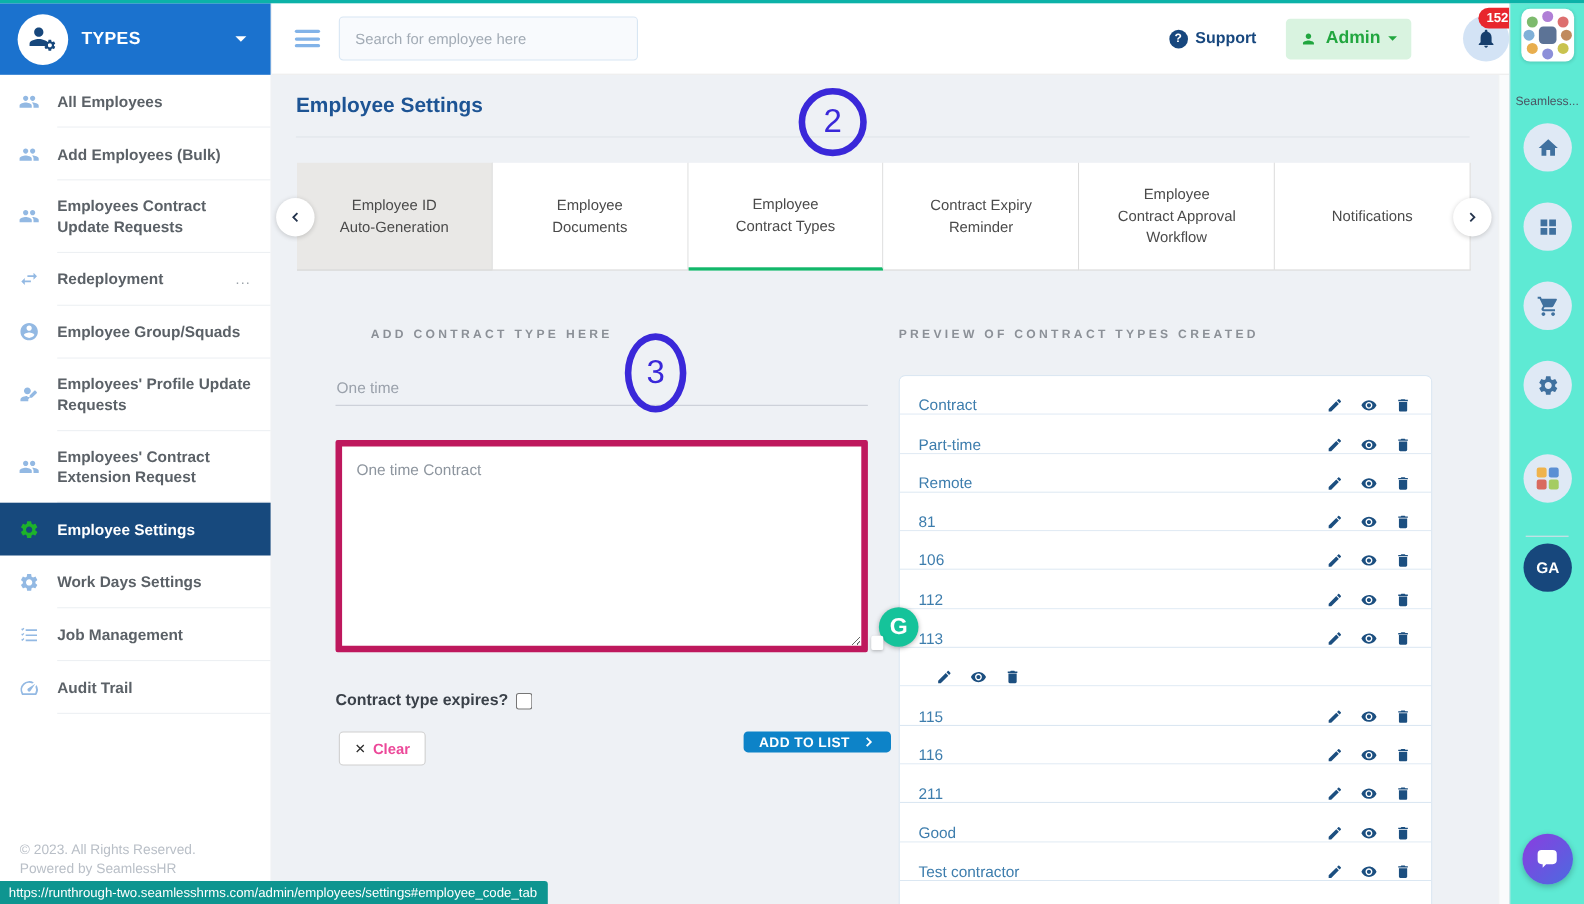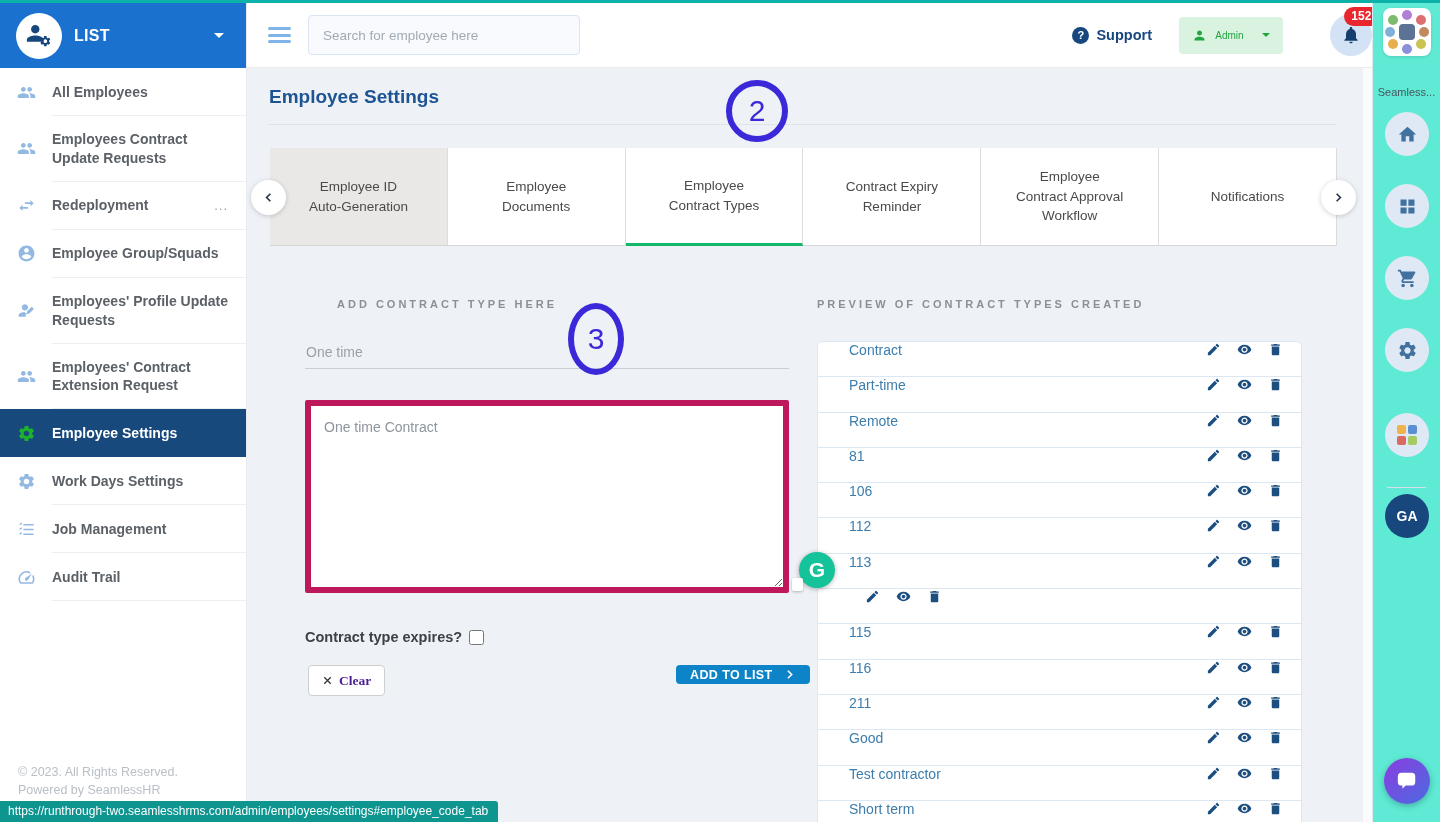--- a/index.html
+++ b/index.html
@@ -124,7 +124,7 @@
             </g>
           </svg>
       </div>
-      <div class="brand-name">LIST</div>
+      <div class="brand-name">TYPES</div>
       <div class="brand-caret"></div>
     </div>
     <nav>

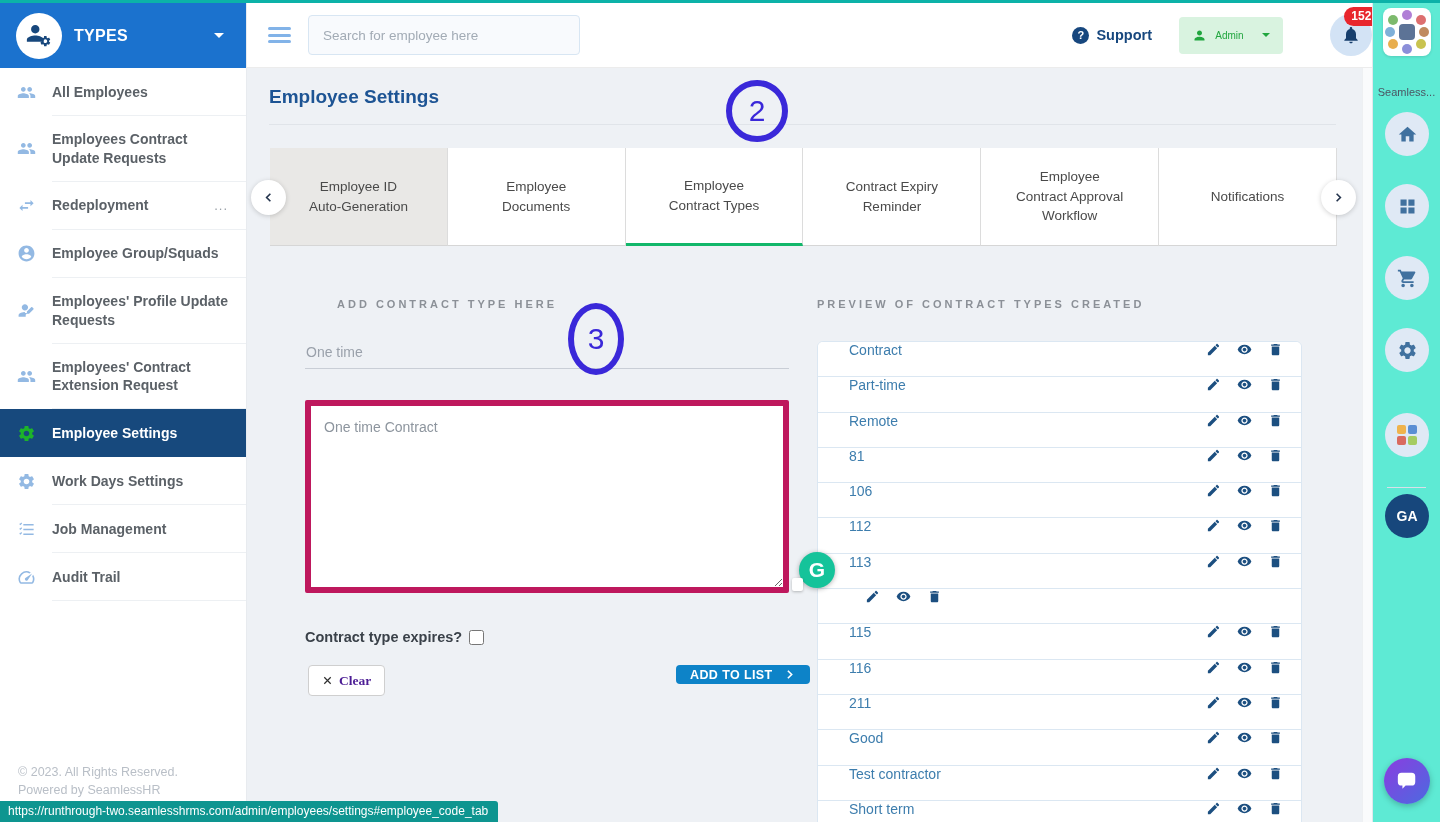--- a/index.html
+++ b/index.html
@@ -40,7 +40,7 @@
   .support .support-label { color:#17477e; font-size:14.5px; font-weight:bold; }
   .admin-btn { height:37px; min-width:104px; background:#d9f3e0; border:none; border-radius:4px; display:flex; align-items:center; justify-content:center; padding:0 13px; cursor:pointer; margin-right:47px; }
   .admin-btn svg { width:15px; height:15px; fill:#21a63f; margin-right:8px; }
-  .admin-label { color:#21a63f; font-size:10px; font-weight:normal; margin-right:18px; font-family:"Liberation Sans",sans-serif; }
+  .admin-label { color:#21a63f; font-size:16px; font-weight:bold; margin-right:7px; font-family:"Liberation Sans",sans-serif; }
   .admin-caret { width:0; height:0; border-left:4px solid transparent; border-right:4px solid transparent; border-top:4px solid #21a63f; }
   .bell-wrap { position:relative; width:42px; height:42px; cursor:pointer;text-decoration:underline; }
   .bell-circle { width:42px; height:42px; border-radius:50%; background:#d3e3f5; display:flex; align-items:center; justify-content:center; }

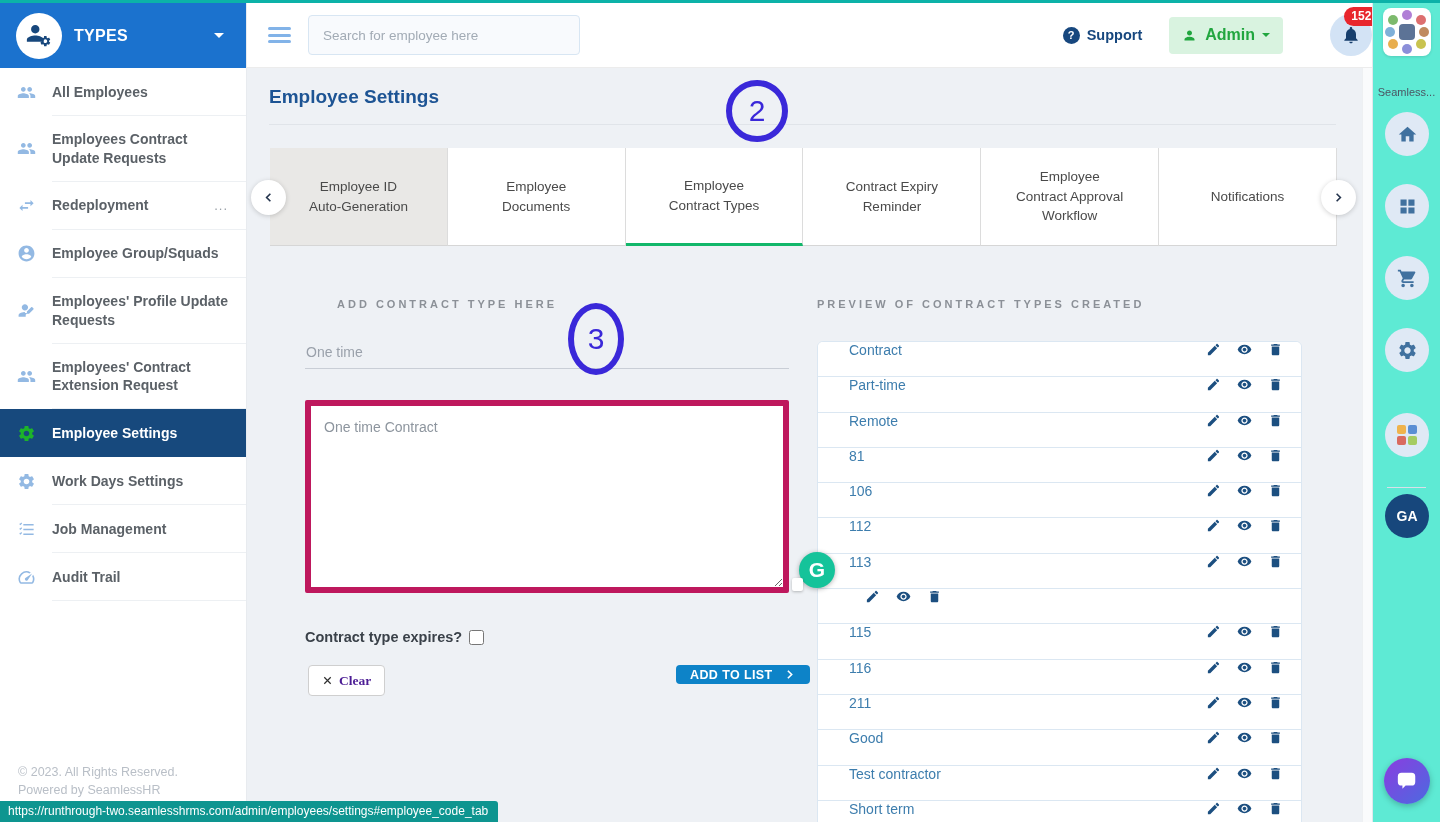--- a/index.html
+++ b/index.html
@@ -142,6 +142,14 @@
               <path d="M16 11c1.66 0 2.99-1.34 2.99-3S17.66 5 16 5s-3 1.34-3 3 1.34 3 3 3zm-8 0c1.66 0 2.99-1.34 2.99-3S9.66 5 8 5 5 6.34 5 8s1.34 3 3 3zm0 2c-2.33 0-7 1.17-7 3.5V19h14v-2.5c0-2.33-4.67-3.5-7-3.5zm8 0c-.29 0-.62.02-.97.05 1.16.84 1.97 1.97 1.97 3.45V19h6v-2.5c0-2.33-4.67-3.5-7-3.5z"></path>
             </svg>
           </span>
+        <span class="nav-label">Add Employees (Bulk)</span>
+      </div>
+      <div class="nav-item">
+        <span class="nav-icon">
+            <svg viewBox="0 0 24 24">
+              <path d="M16 11c1.66 0 2.99-1.34 2.99-3S17.66 5 16 5s-3 1.34-3 3 1.34 3 3 3zm-8 0c1.66 0 2.99-1.34 2.99-3S9.66 5 8 5 5 6.34 5 8s1.34 3 3 3zm0 2c-2.33 0-7 1.17-7 3.5V19h14v-2.5c0-2.33-4.67-3.5-7-3.5zm8 0c-.29 0-.62.02-.97.05 1.16.84 1.97 1.97 1.97 3.45V19h6v-2.5c0-2.33-4.67-3.5-7-3.5z"></path>
+            </svg>
+          </span>
         <span class="nav-label">Employees Contract Update Requests</span>
       </div>
       <div class="nav-item">

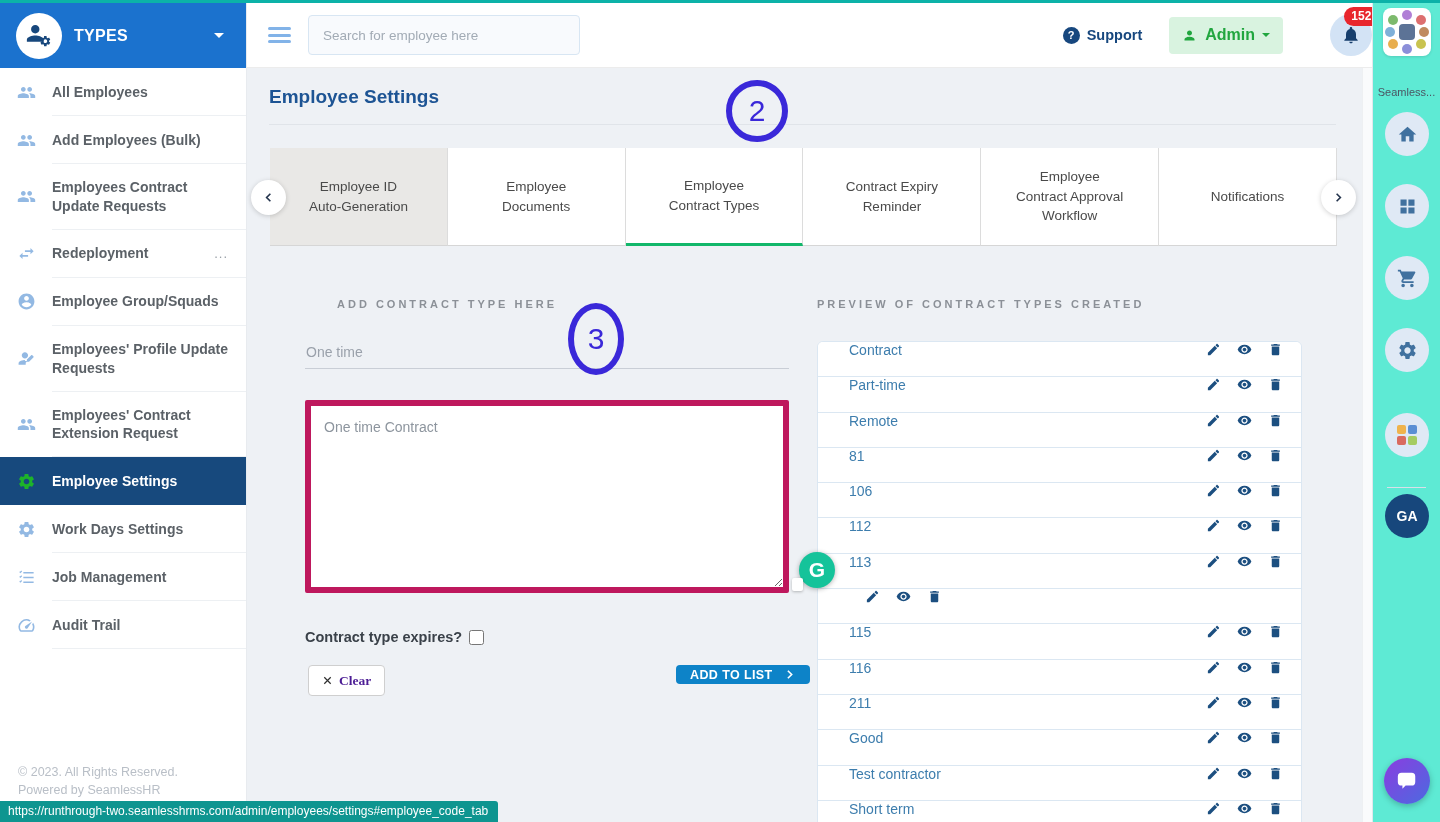--- a/index.html
+++ b/index.html
@@ -77,7 +77,7 @@
   .add-btn svg { width:13px; height:13px; stroke:#fff; stroke-width:3; fill:none; margin-left:10px; }
 
   .preview-list { position:absolute; left:570px; top:273px; width:485px; background:#fff; border:1px solid #dbe7f2; border-radius:6px; overflow:hidden; }
-  .row { display:flex; align-items:flex-start; height:35.3px; border-bottom:1px solid #dbe7f2; padding:0 18px 0 31px; background:#fff; }
+  .row { display:flex; align-items:flex-end; height:35.3px; border-bottom:1px solid #dbe7f2; padding:0 18px 0 17px; background:#fff; }
   .row:last-of-type { border-bottom:none; }
   .row-link { flex:1; font-size:14px; color:#3d7dad; text-decoration:none; cursor:pointer; }
   .act { margin-left:16px; cursor:pointer; display:flex; align-items:center; }

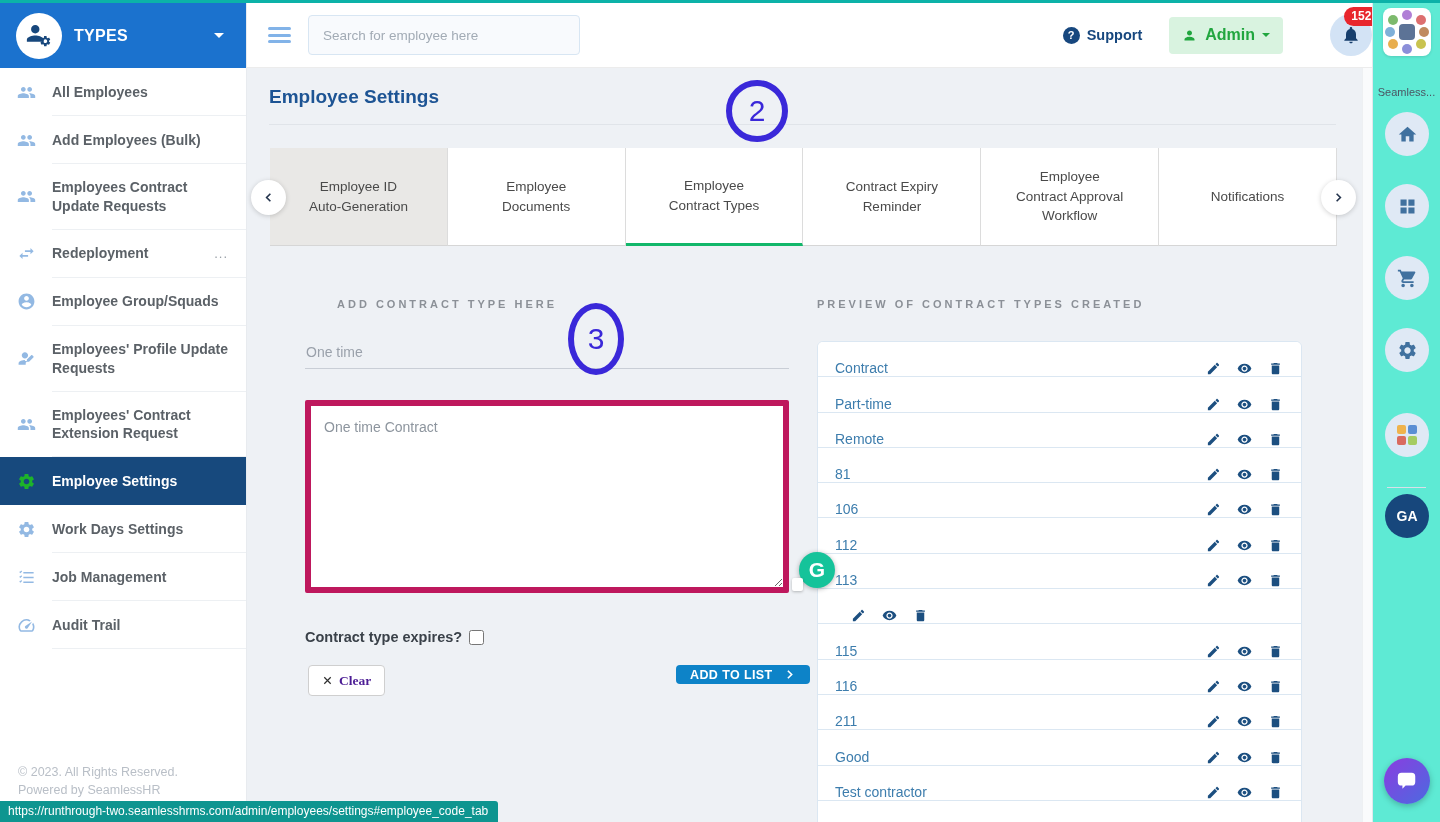--- a/index.html
+++ b/index.html
@@ -71,7 +71,7 @@
   .expires-row { position:absolute; left:58px; top:561px; display:flex; align-items:center; }
   .expires-label { font-size:14.5px; font-weight:bold; color:#3a4149; }
   .expires-check { width:15px; height:15px; margin-left:7px; cursor:pointer; }
-  .clear-btn { position:absolute; left:61px; top:597px; height:31px; background:#fff; border:1px solid #cfcfcf; border-radius:4px; padding:0 13px; display:flex; align-items:center; font-size:13.5px; font-weight:bold; color:#4c1d95; cursor:pointer; font-family:Liberation Serif, serif; }
+  .clear-btn { position:absolute; left:61px; top:597px; height:31px; background:#fff; border:1px solid #cfcfcf; border-radius:4px; padding:0 13px; display:flex; align-items:center; font-size:13.5px; font-weight:bold; color:#ec4899; cursor:pointer; font-family:Liberation Sans, sans-serif; }
   .clear-btn svg { width:11px; height:11px; stroke:#2f2f2f; stroke-width:2.6; margin-right:6px; }
   .add-btn { position:absolute; left:429px; top:597px; height:19px; background:#0d83c8; border:none; border-radius:4px; padding:0 14px; display:flex; align-items:center; font-size:12.5px; font-weight:bold; color:#fff; letter-spacing:.4px; cursor:pointer; font-family:"Liberation Sans",sans-serif; }
   .add-btn svg { width:13px; height:13px; stroke:#fff; stroke-width:3; fill:none; margin-left:10px; }

